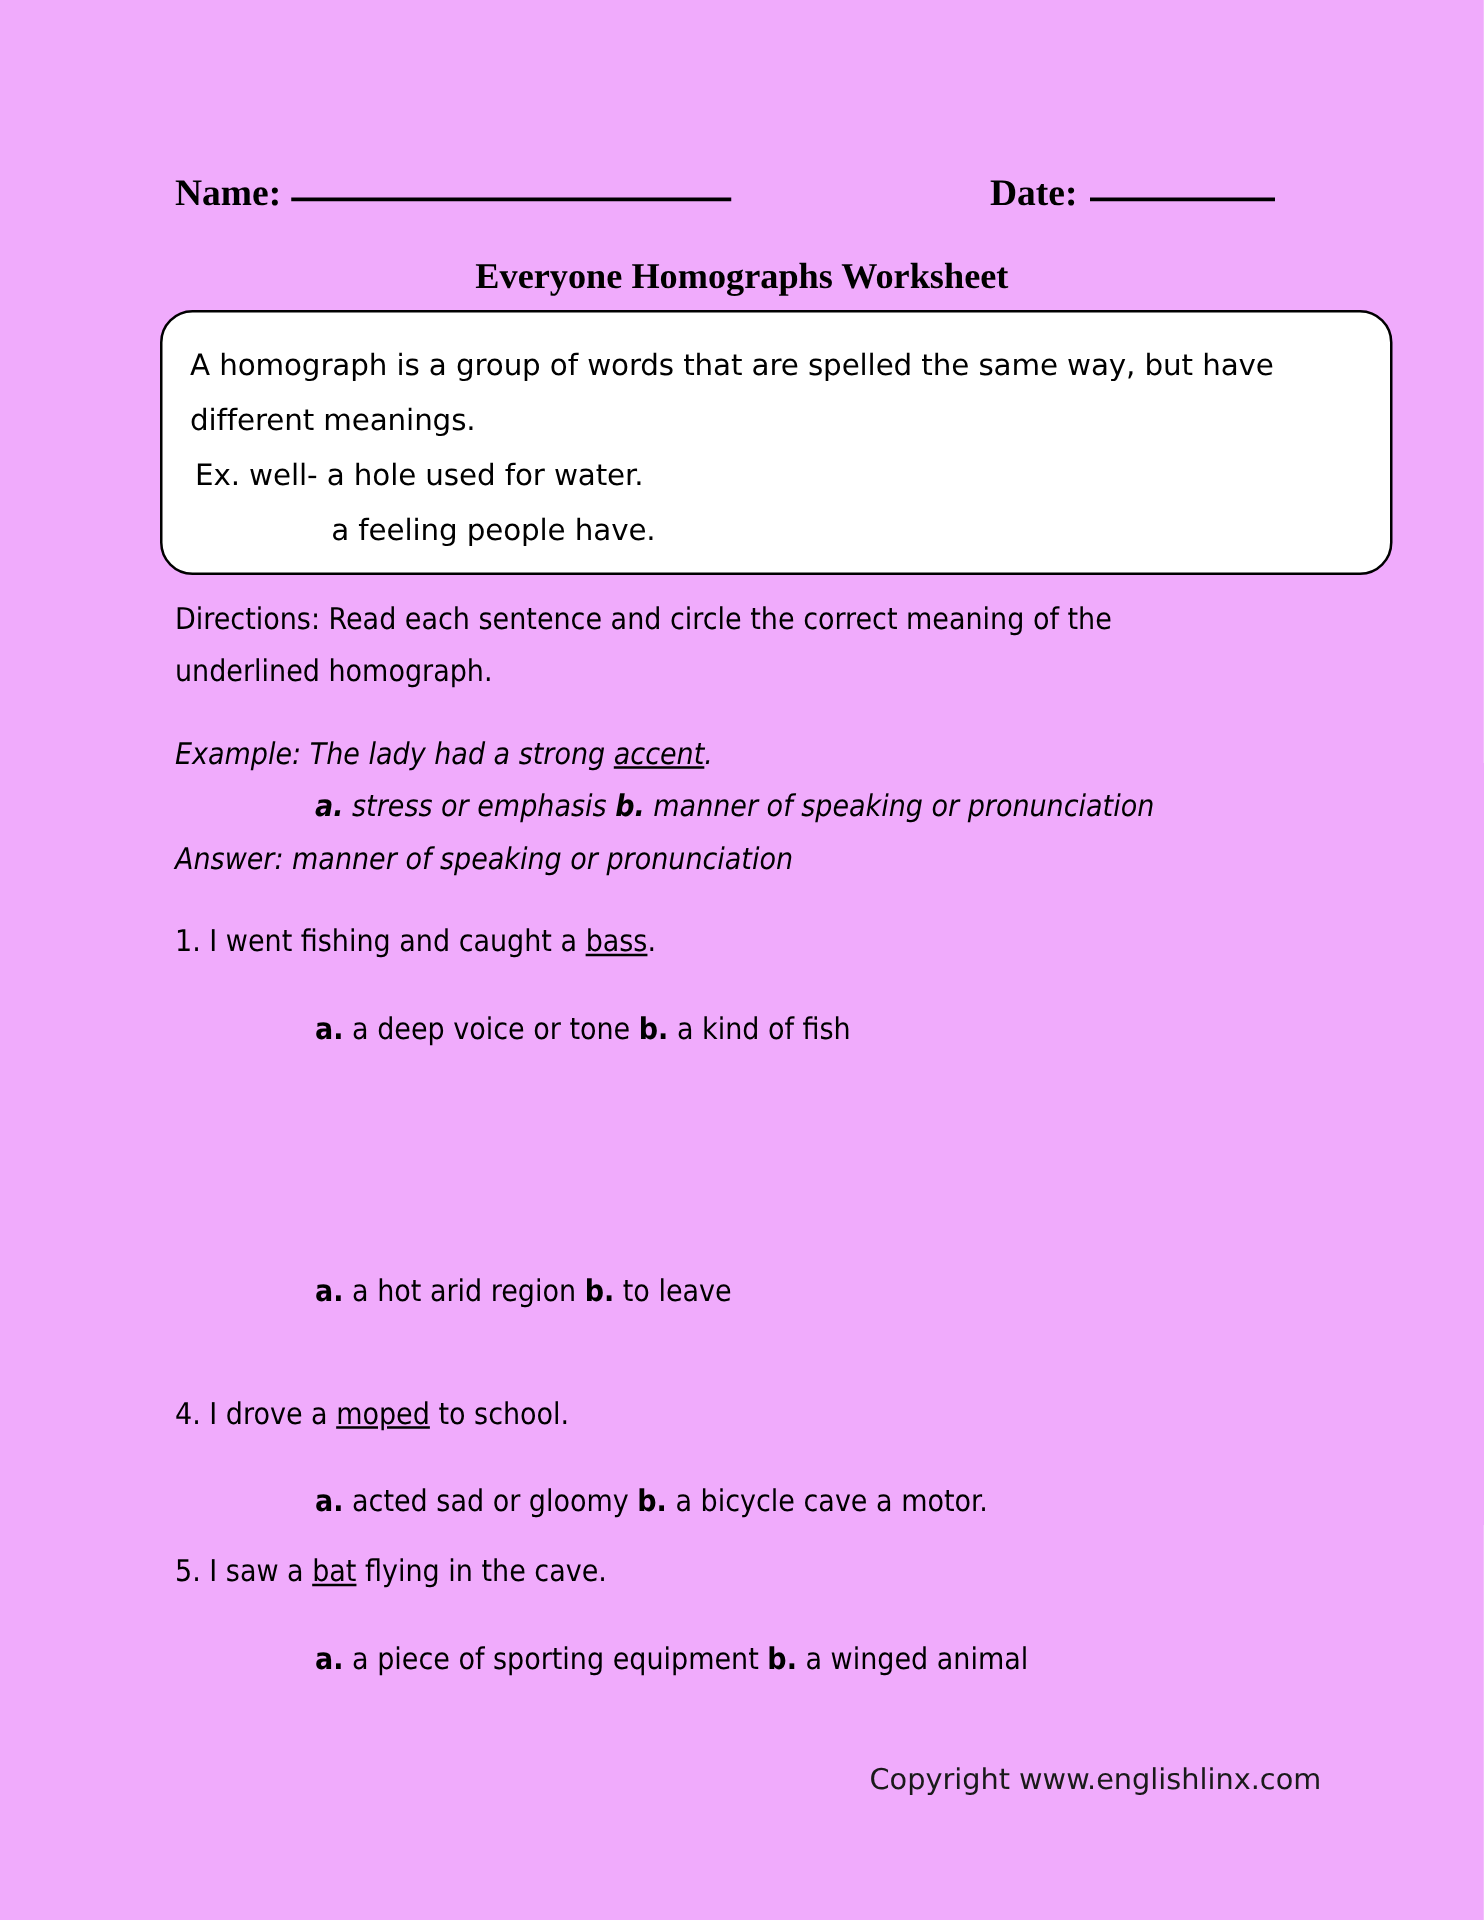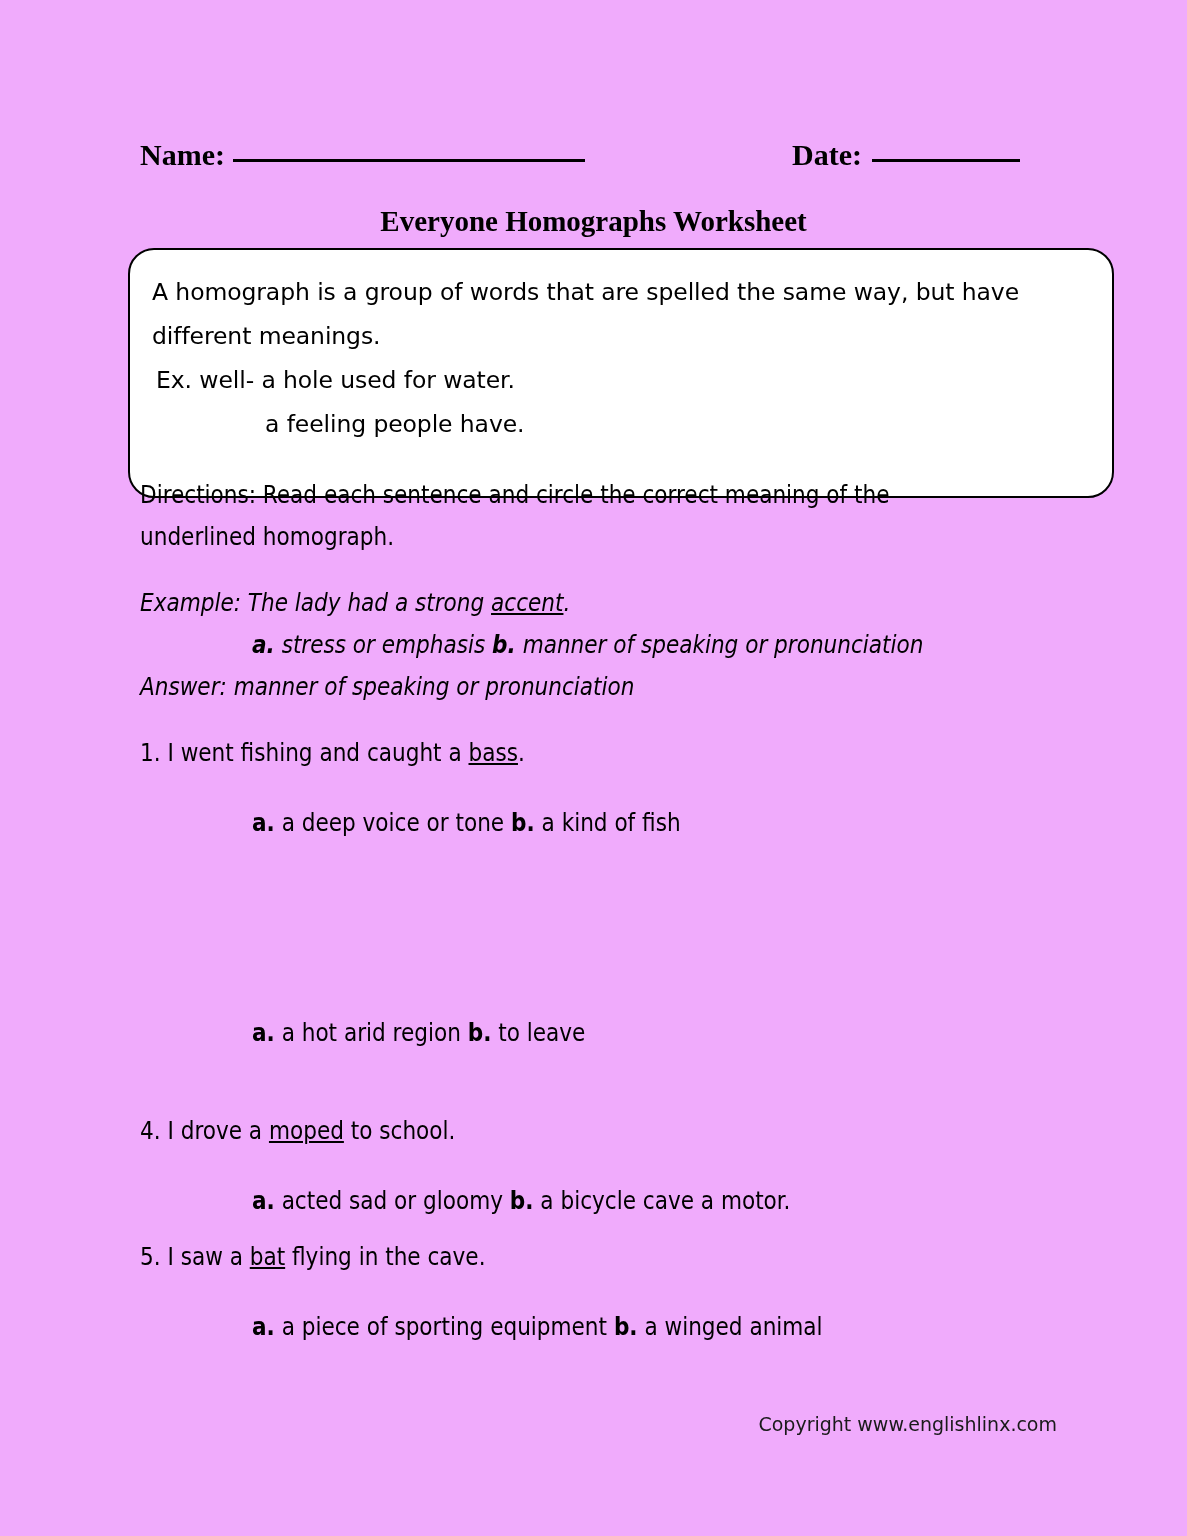--- a/index.html
+++ b/index.html
@@ -72,7 +72,7 @@
     left: 128px;
     top: 248px;
     width: 986px;
-    height: 250px;
+    height: 212px;
     border: 2.5px solid #000;
     border-radius: 26px;
     background: #fff;

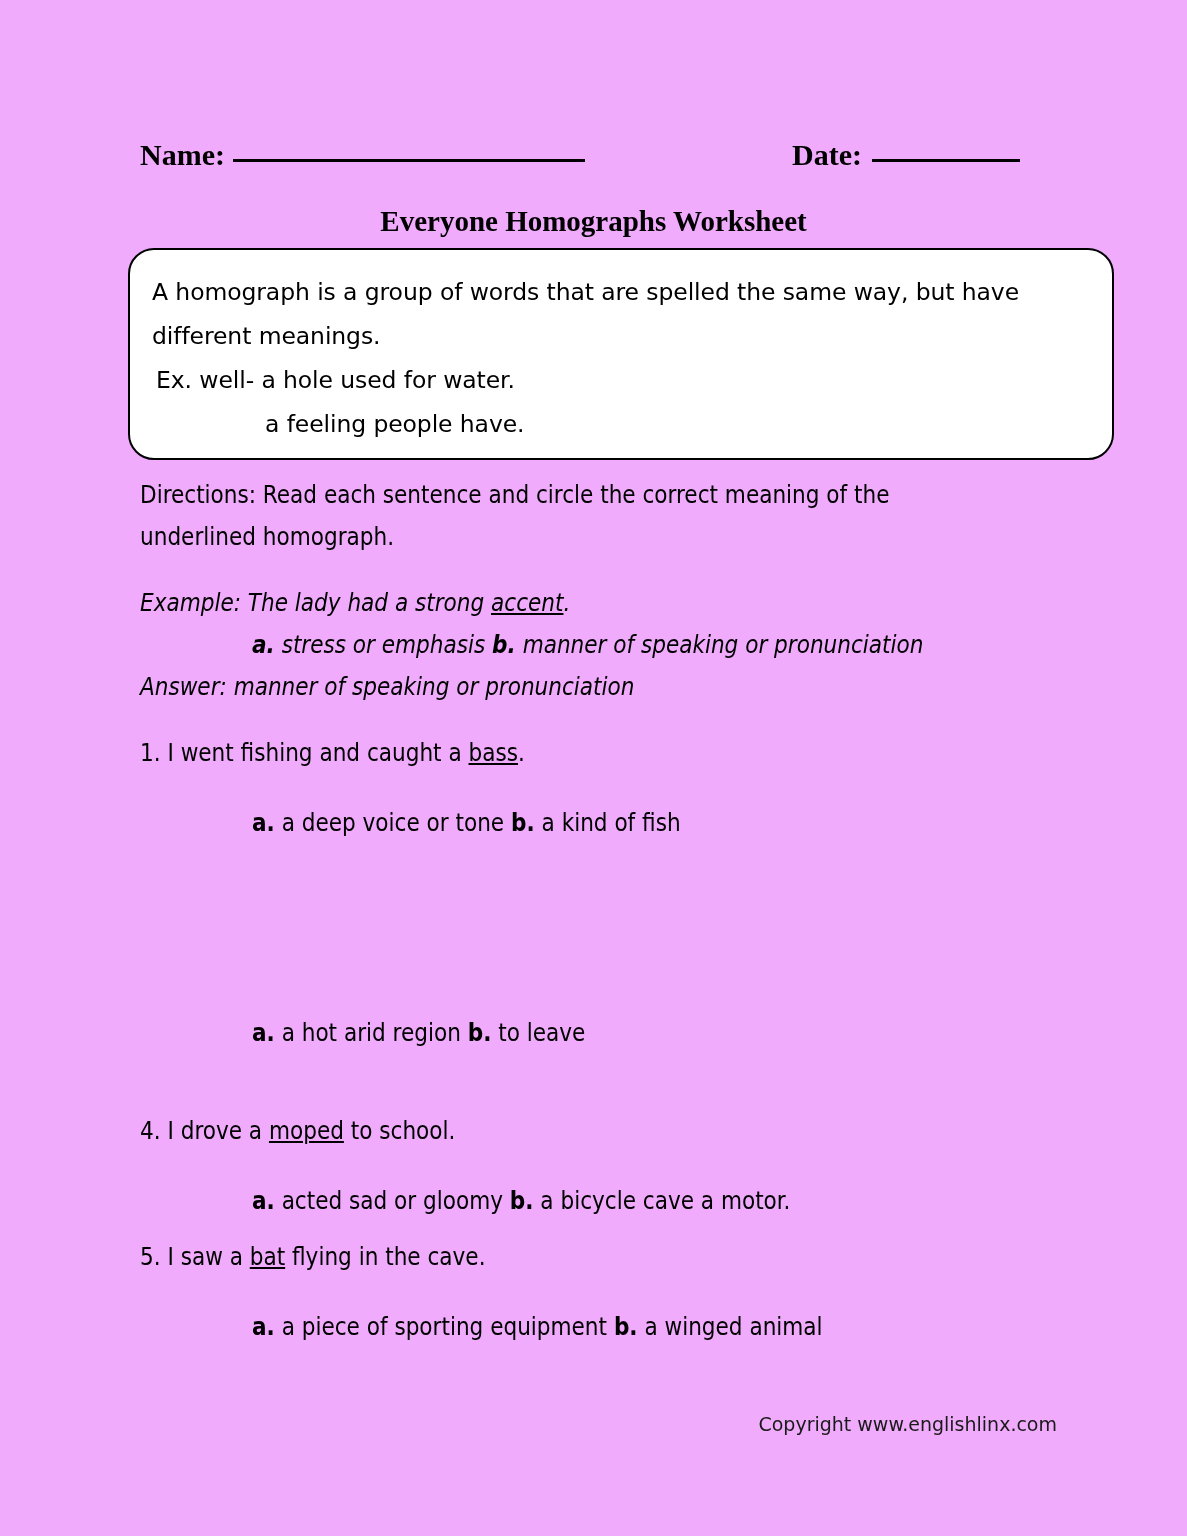--- a/index.html
+++ b/index.html
@@ -125,7 +125,7 @@
     right: 130px;
     top: 1412px;
     font-family: "DejaVu Sans", sans-serif;
-    font-size: 19px;
+    font-size: 23px;
     line-height: 24px;
     text-align: right;
     color: #1a1a1a;

